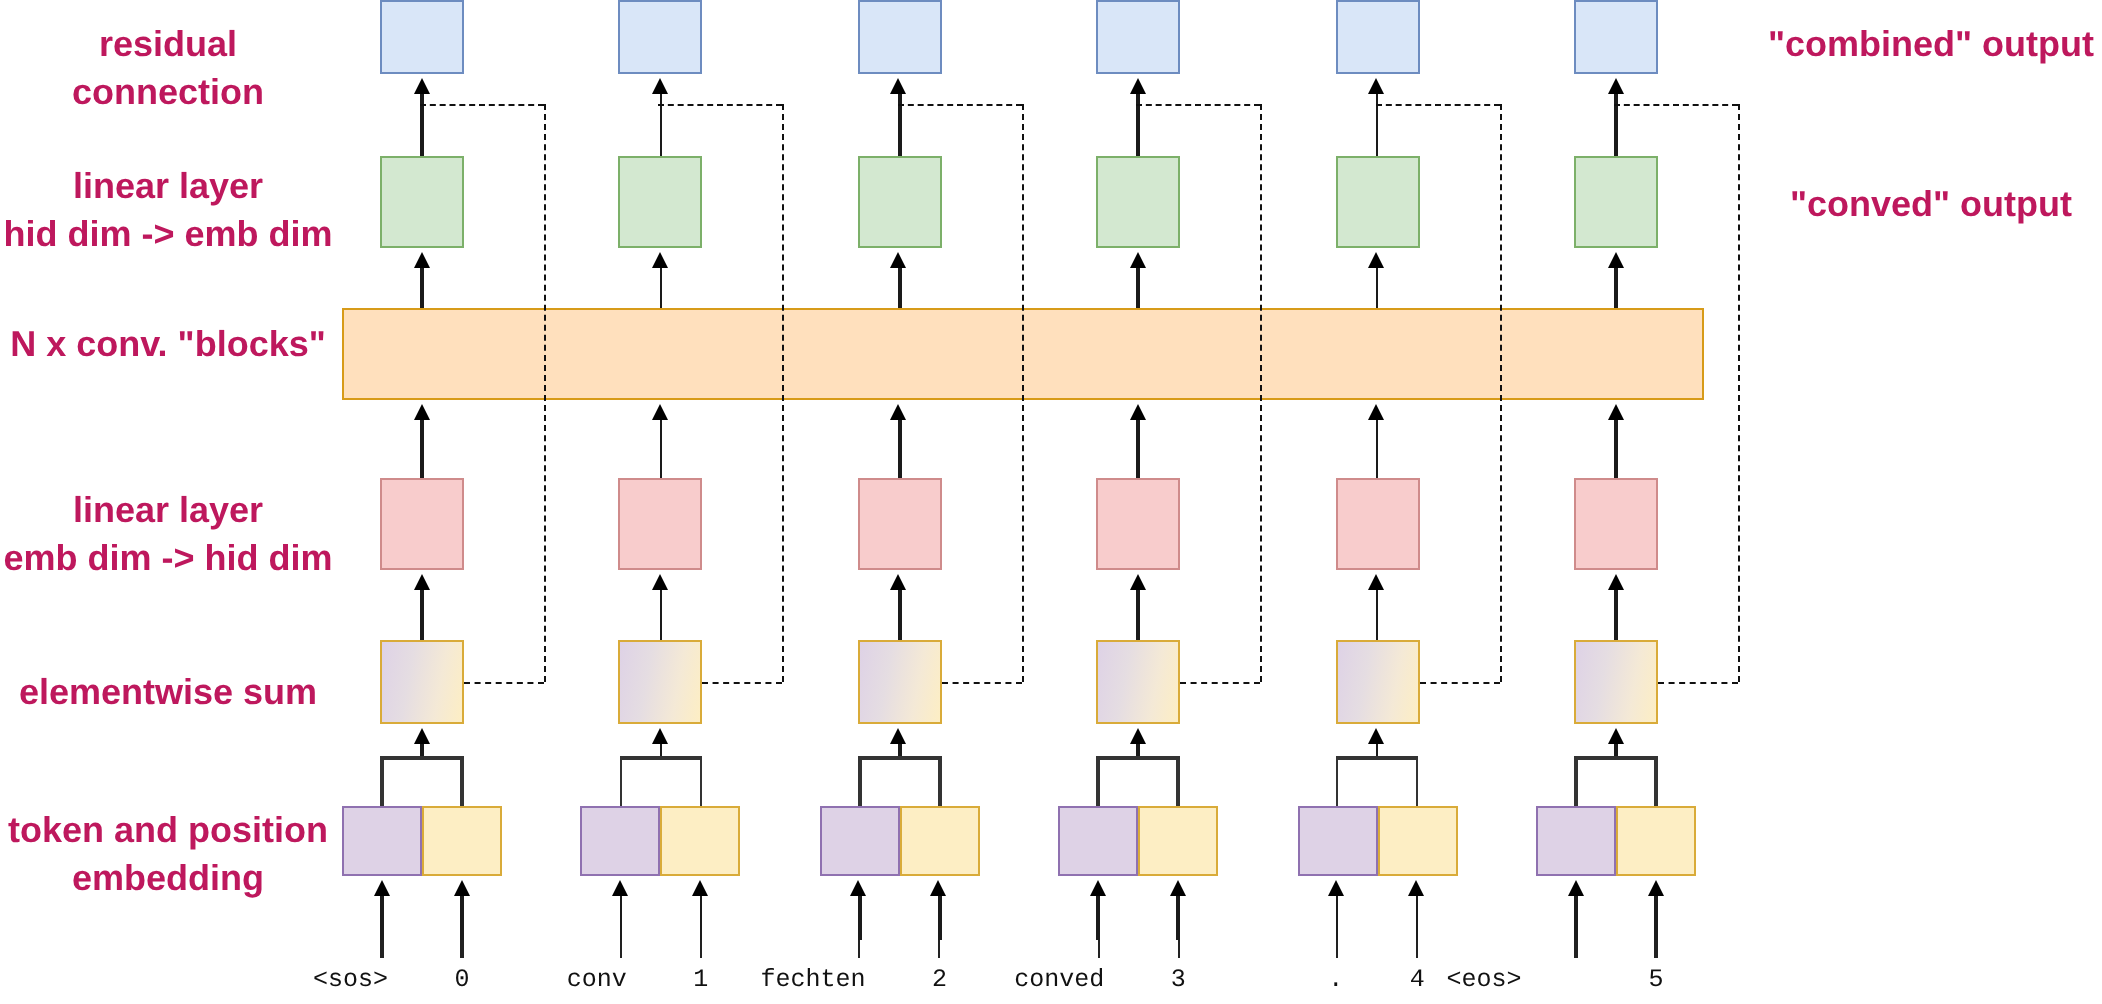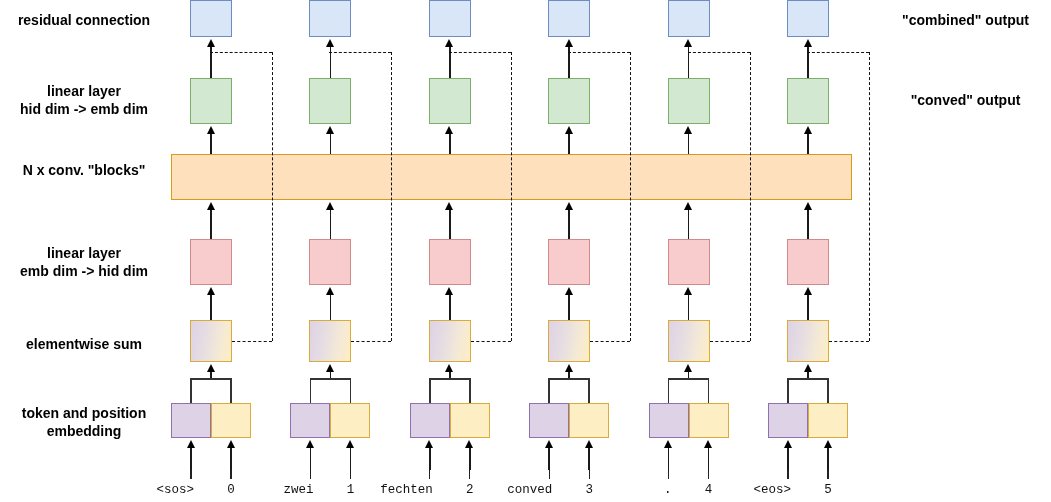--- a/index.html
+++ b/index.html
@@ -22,9 +22,9 @@
   .side-label {
     position: absolute;
     font-family: "Liberation Sans", sans-serif;
-    font-size: 14px;
+    font-size: 18px;
     font-weight: bold;
-    color: #000000;
+    color: #be185d;
     line-height: 1.32;
     white-space: pre-line;
     text-align: center;

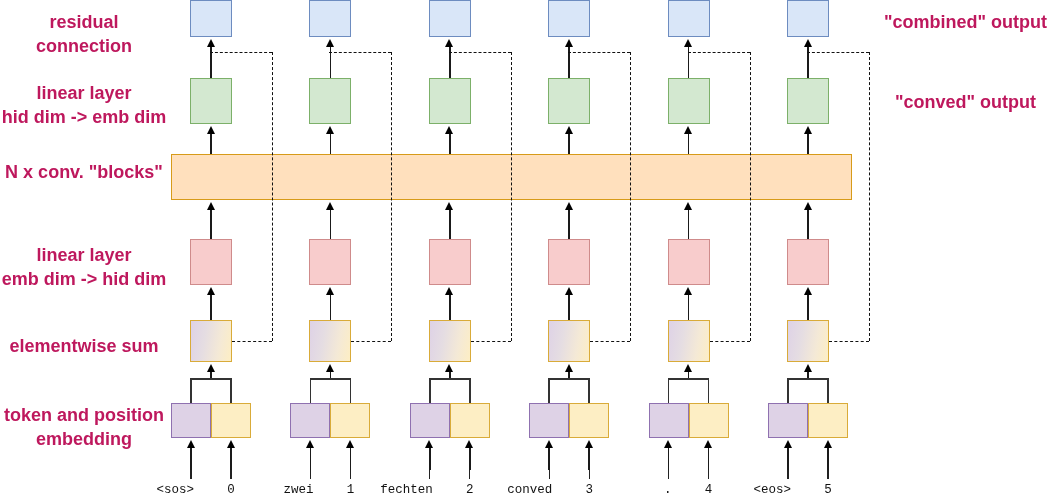--- a/index.html
+++ b/index.html
@@ -206,7 +206,7 @@
       <div class="arrowhead" style="left: 345.9px; top: 440px;"></div>
       <div class="tick" style="left: 309.7px; top: 470px;"></div>
       <div class="tick" style="left: 349.7px; top: 470px;"></div>
-      <div class="token-label" style="left: 215.4px; top: 483px; width: 98px;">zwei</div>
+      <div class="token-label" style="left: 215.4px; top: 483px; width: 98px;">conv</div>
       <div class="pos-label" style="left: 330.4px; top: 483px; width: 40px;">1</div>
       <div class="dash-h" style="left: 351.4px; top: 341px; width: 40px;"></div>
       <div class="dash-v" style="left: 391.4px; top: 52px; height: 289px;"></div>

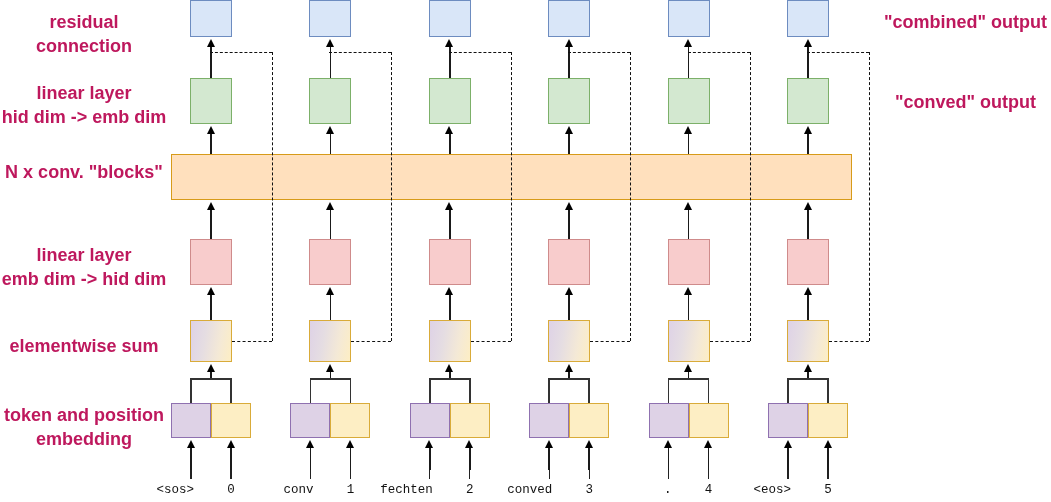--- a/index.html
+++ b/index.html
@@ -326,7 +326,7 @@
       <div class="arrowhead" style="left: 823.5px; top: 440px;"></div>
       <div class="tick" style="left: 787.3px; top: 470px;"></div>
       <div class="tick" style="left: 827.3px; top: 470px;"></div>
-      <div class="token-label" style="left: 693px; top: 483px; width: 98px;">&lt;eos&gt;</div>
+      <div class="token-label" style="left: 693px; top: 483px; width: 98px; text-align: center;">&lt;eos&gt;</div>
       <div class="pos-label" style="left: 808px; top: 483px; width: 40px;">5</div>
       <div class="dash-h" style="left: 829px; top: 341px; width: 40px;"></div>
       <div class="dash-v" style="left: 869px; top: 52px; height: 289px;"></div>

